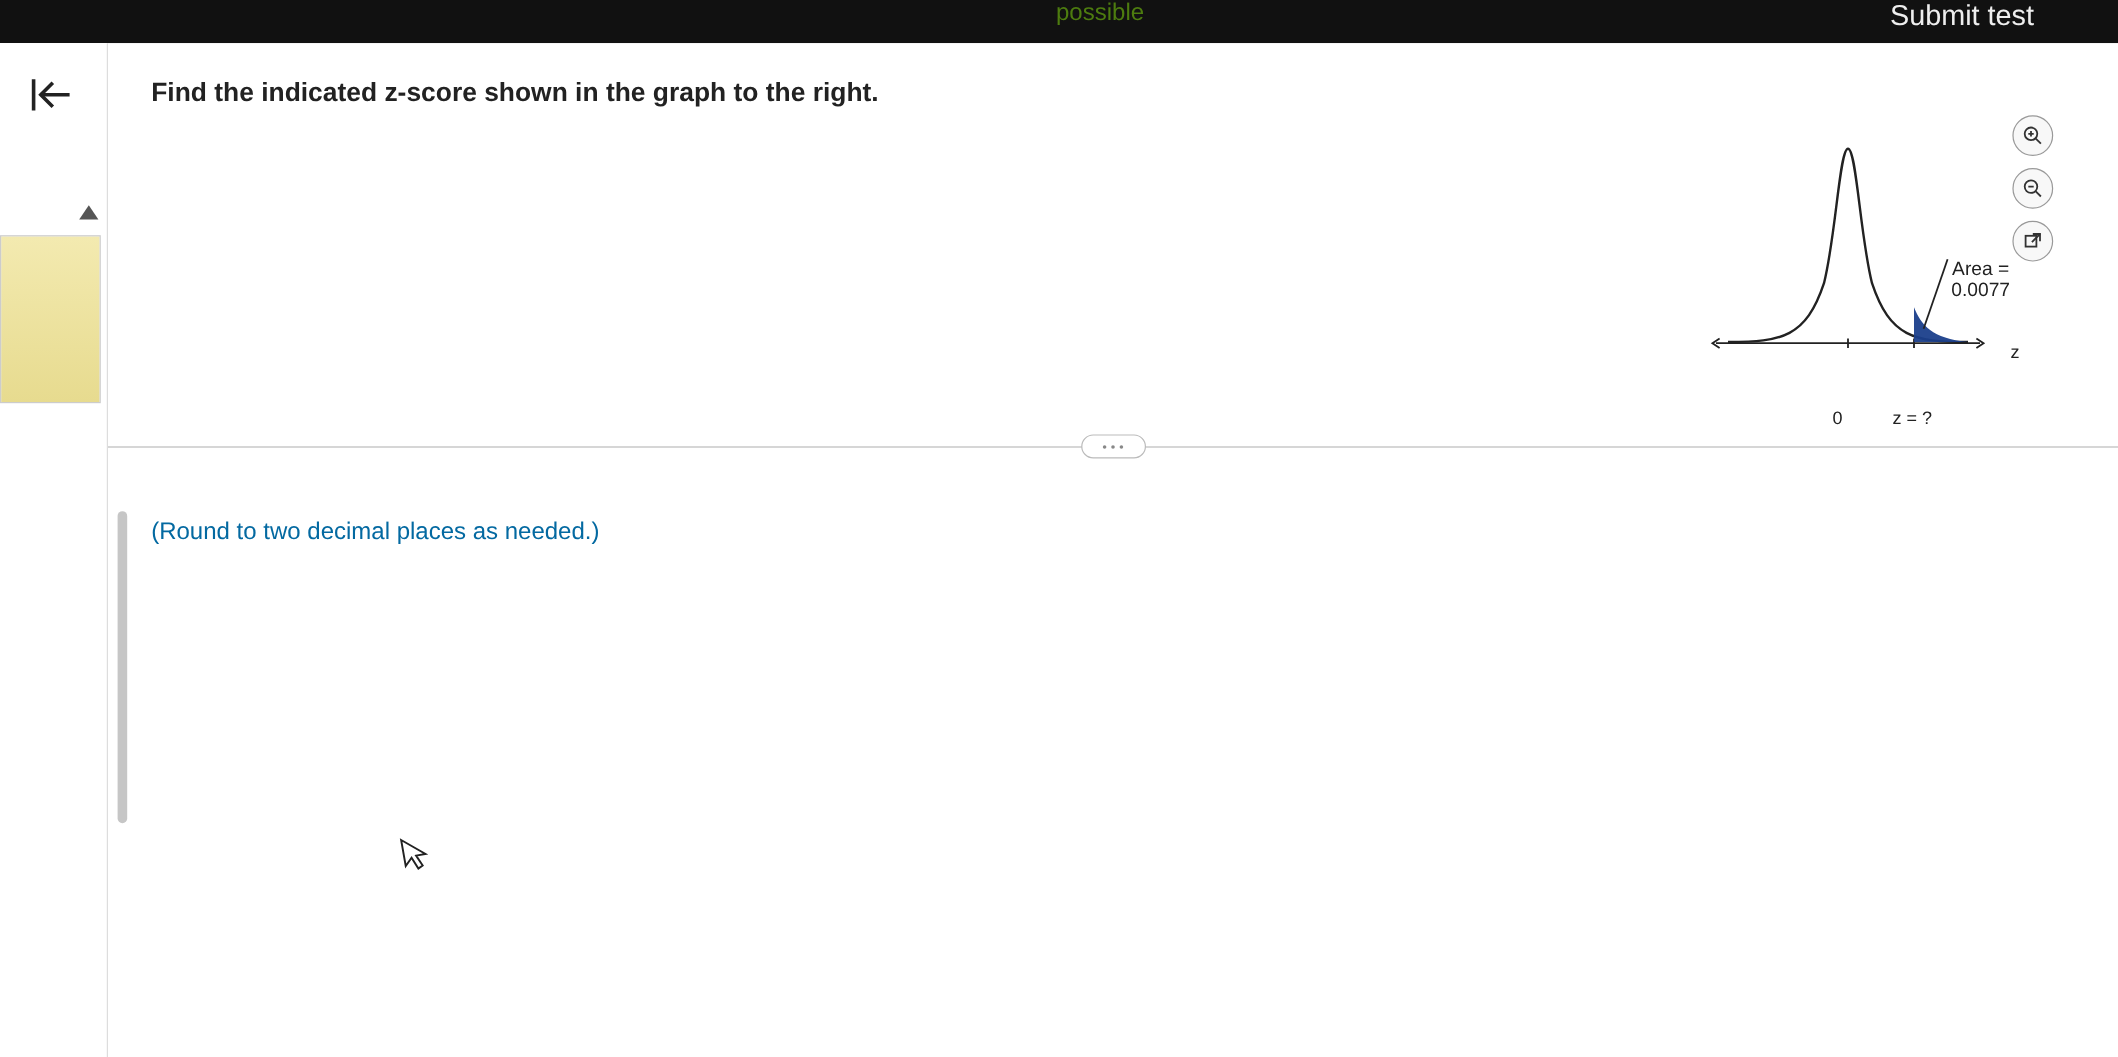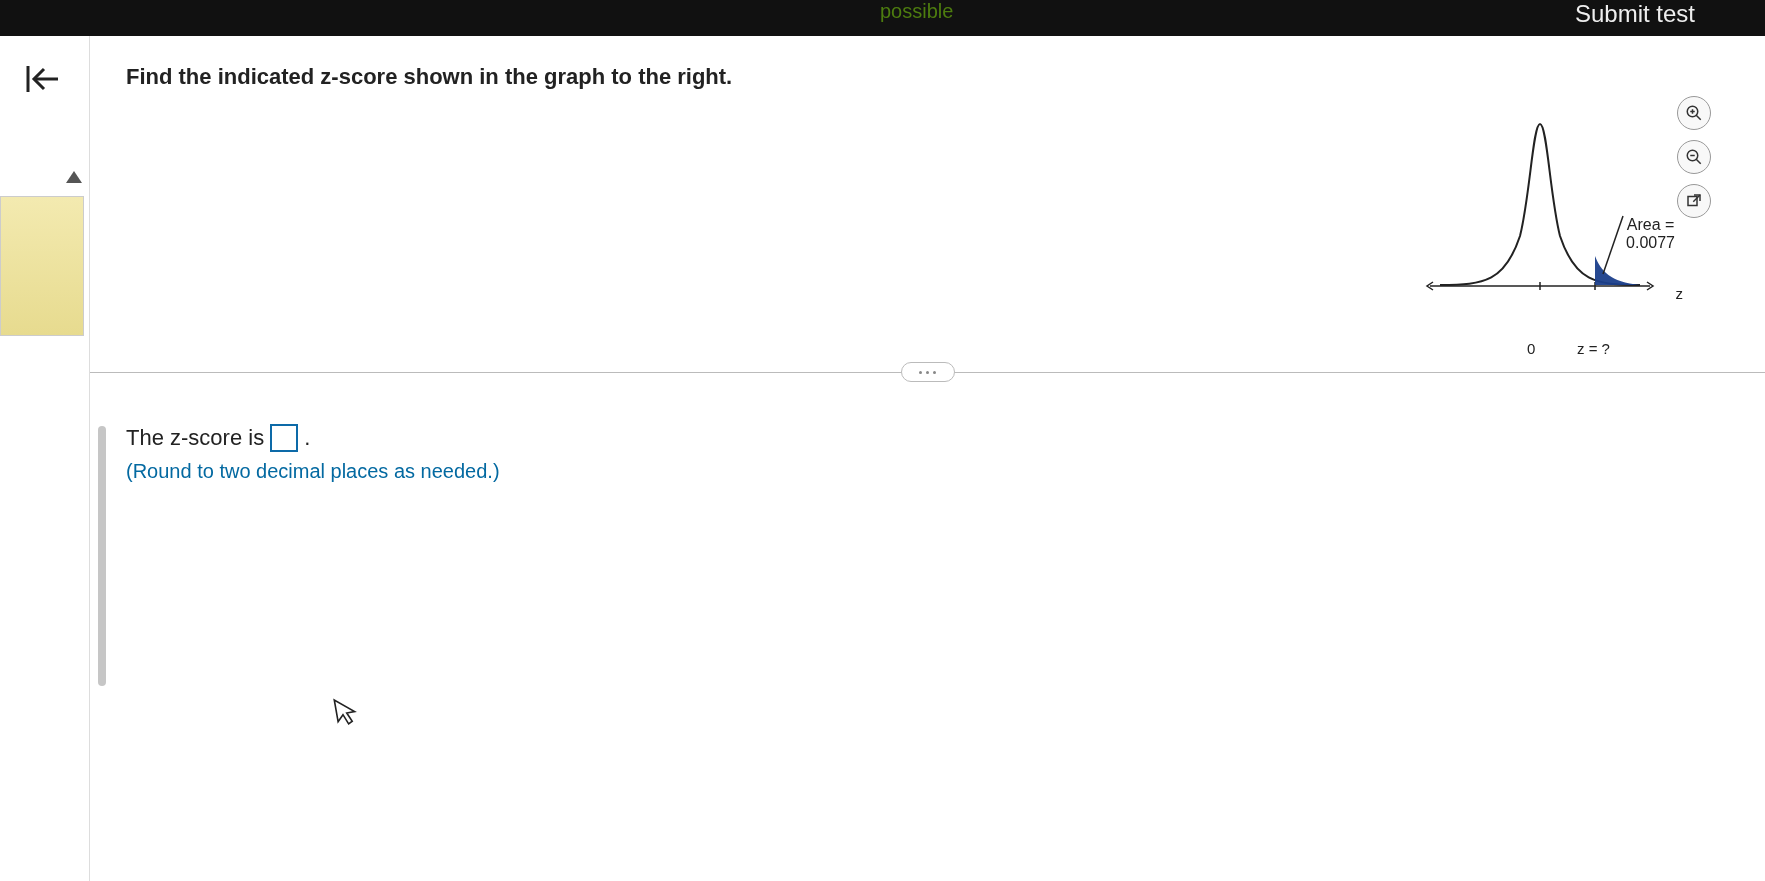--- a/index.html
+++ b/index.html
@@ -244,11 +244,6 @@
     </div>
 
     <div class="answer-area">
-      <div class="answer-line">
-        <span>The z-score is</span>
-        <span class="answer-input" value=""></span>
-        <span>.</span>
-      </div>
       <div class="hint-line">(Round to two decimal places as needed.)</div>
     </div>
 

